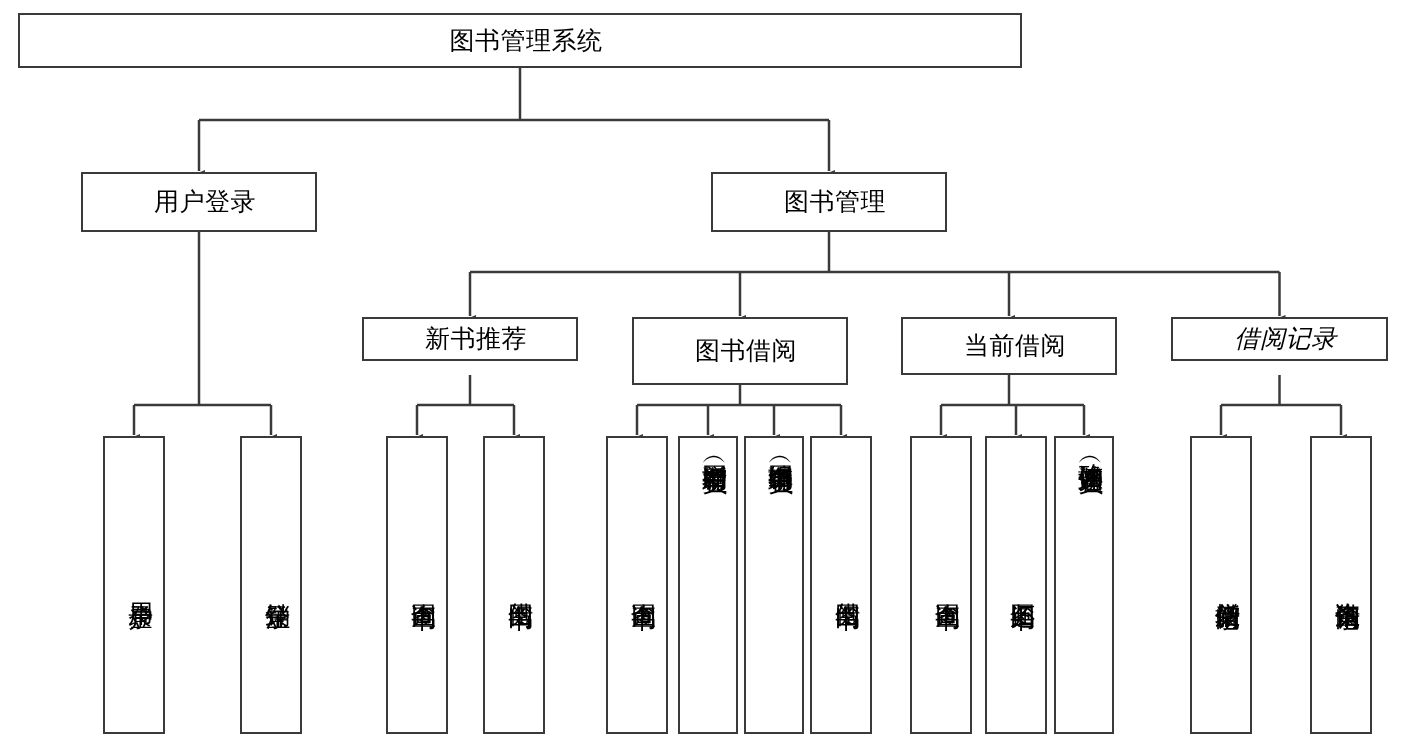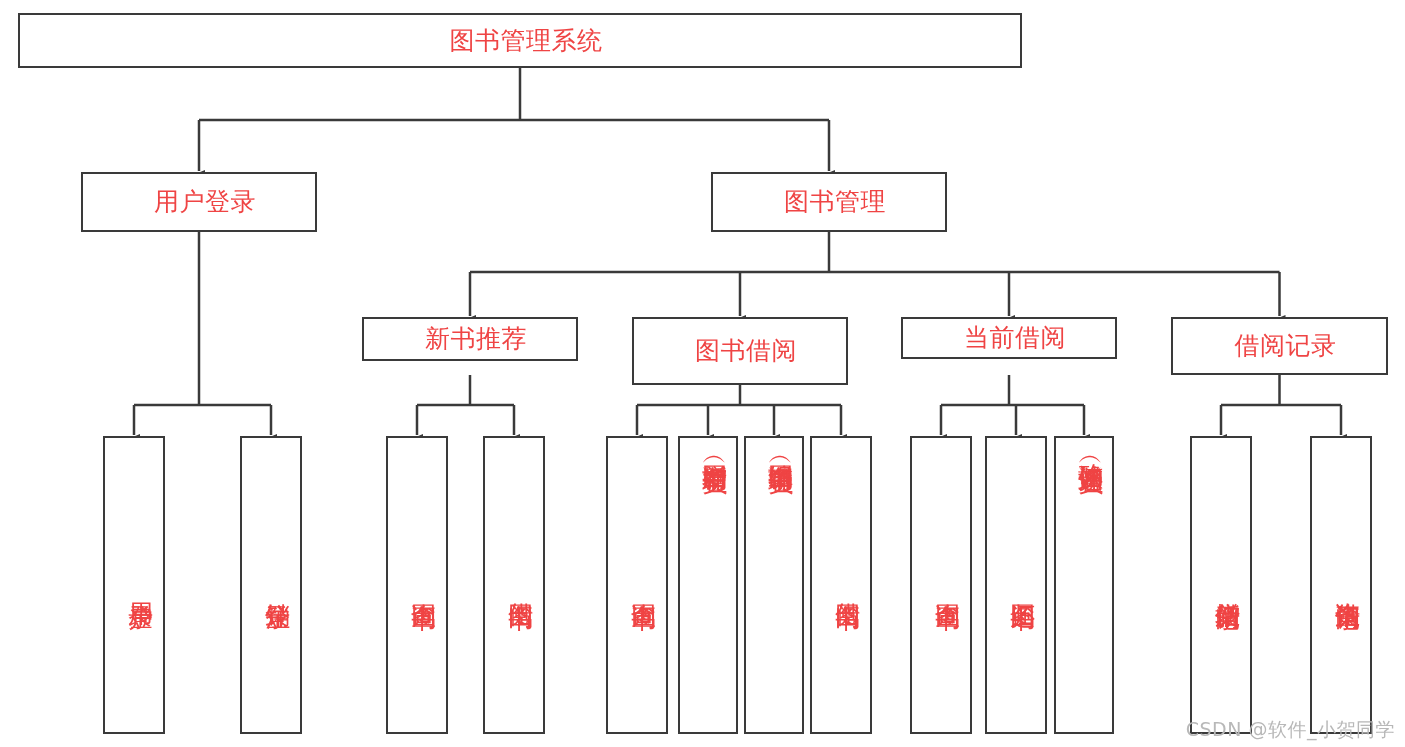--- a/index.html
+++ b/index.html
@@ -34,7 +34,7 @@
     display: flex;
     align-items: center;
     justify-content: center;
-    color: #ef4444;
+    color: #000000;
     z-index: 2;
     padding-left: 12px;
   }

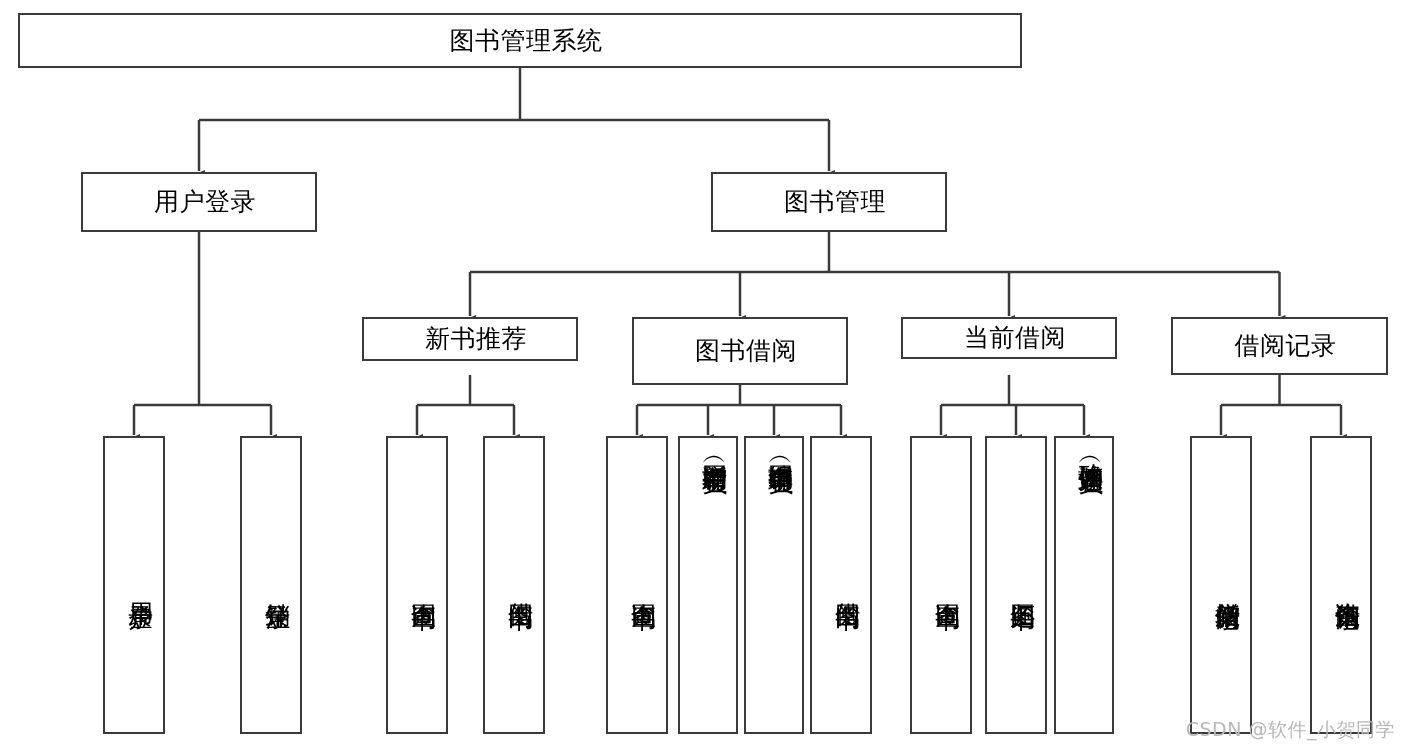--- a/index.html
+++ b/index.html
@@ -135,7 +135,7 @@
       <div class="node horizontal" style="left: 632px; top: 317px; width: 216px; height: 68px;">
         <span>图书借阅</span>
       </div>
-      <div class="node horizontal" style="left: 901px; top: 317px; width: 216px; height: 42px;">
+      <div class="node horizontal" style="left: 901px; top: 317px; width: 216px; height: 58px;">
         <span>当前借阅</span>
       </div>
       <div class="node horizontal" style="left: 1171px; top: 317px; width: 217px; height: 58px;">

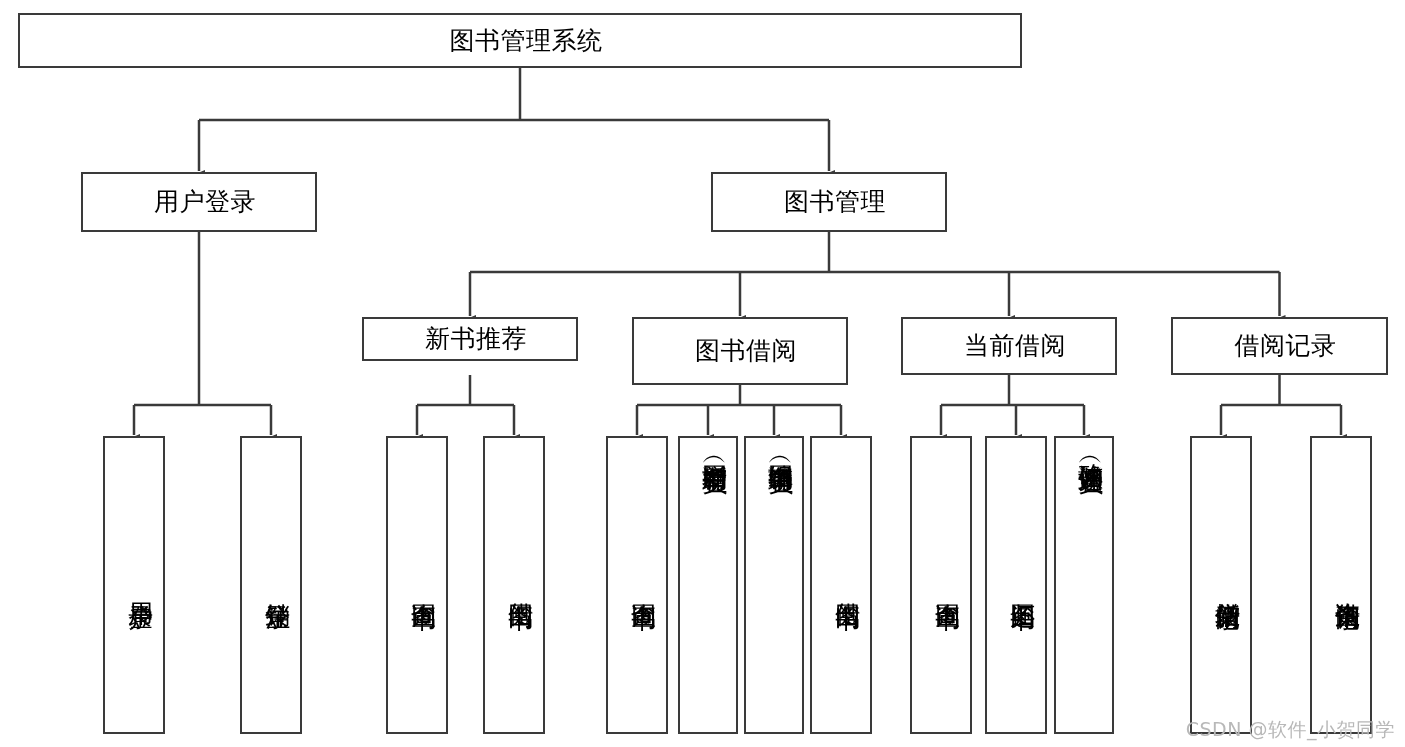--- a/index.html
+++ b/index.html
@@ -138,7 +138,7 @@
       <div class="node horizontal" style="left: 901px; top: 317px; width: 216px; height: 58px;">
         <span>当前借阅</span>
       </div>
-      <div class="node horizontal" style="left: 1171px; top: 317px; width: 217px; height: 58px;">
+      <div class="node horizontal" style="left: 1171px; top: 317px; width: 217px; height: 44px; font-style: italic;">
         <span>借阅记录</span>
       </div>
       <div class="node vertical centered" style="left: 103px; top: 436px; width: 62px; height: 298px;">

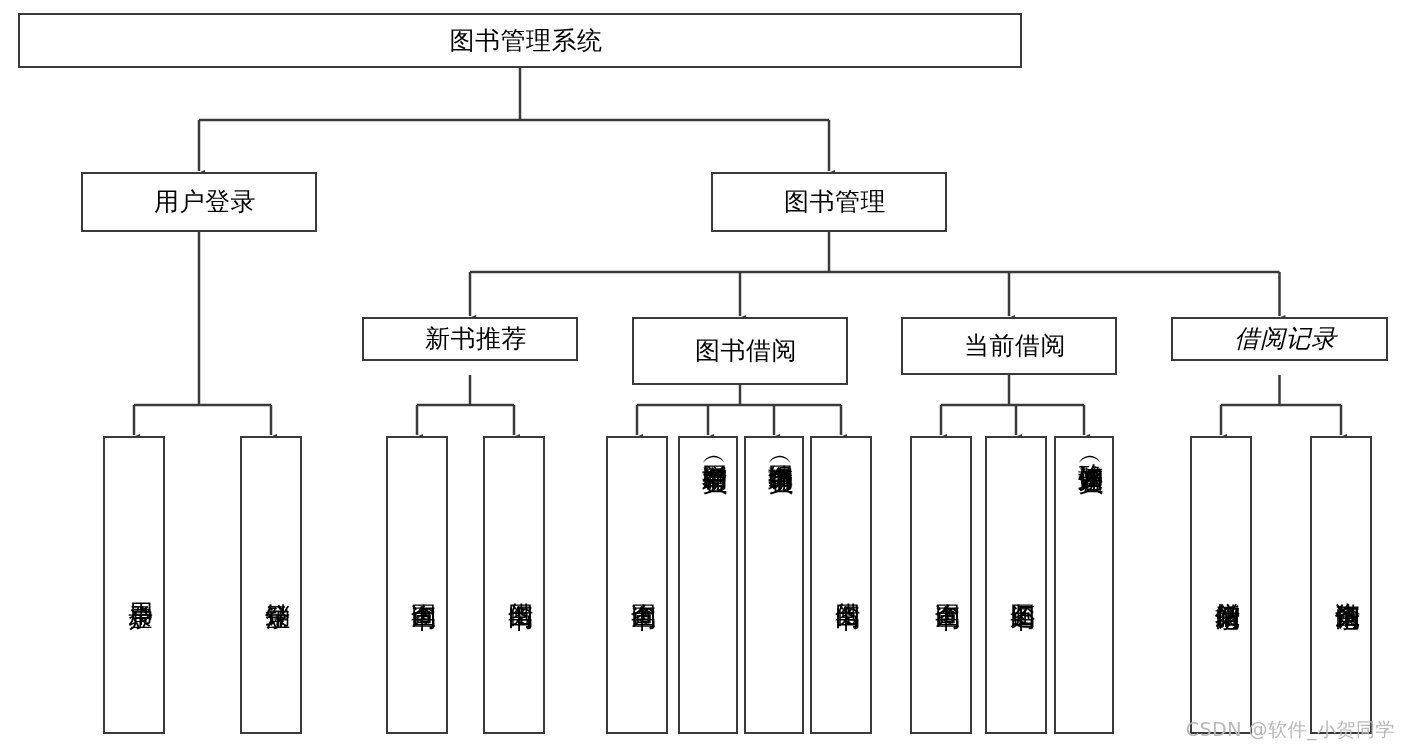--- a/index.html
+++ b/index.html
@@ -182,7 +182,6 @@
       </div>
     </div>
 
-  <div id="watermark">CSDN @软件_小贺同学</div>
 </div>
 
 </body></html>

